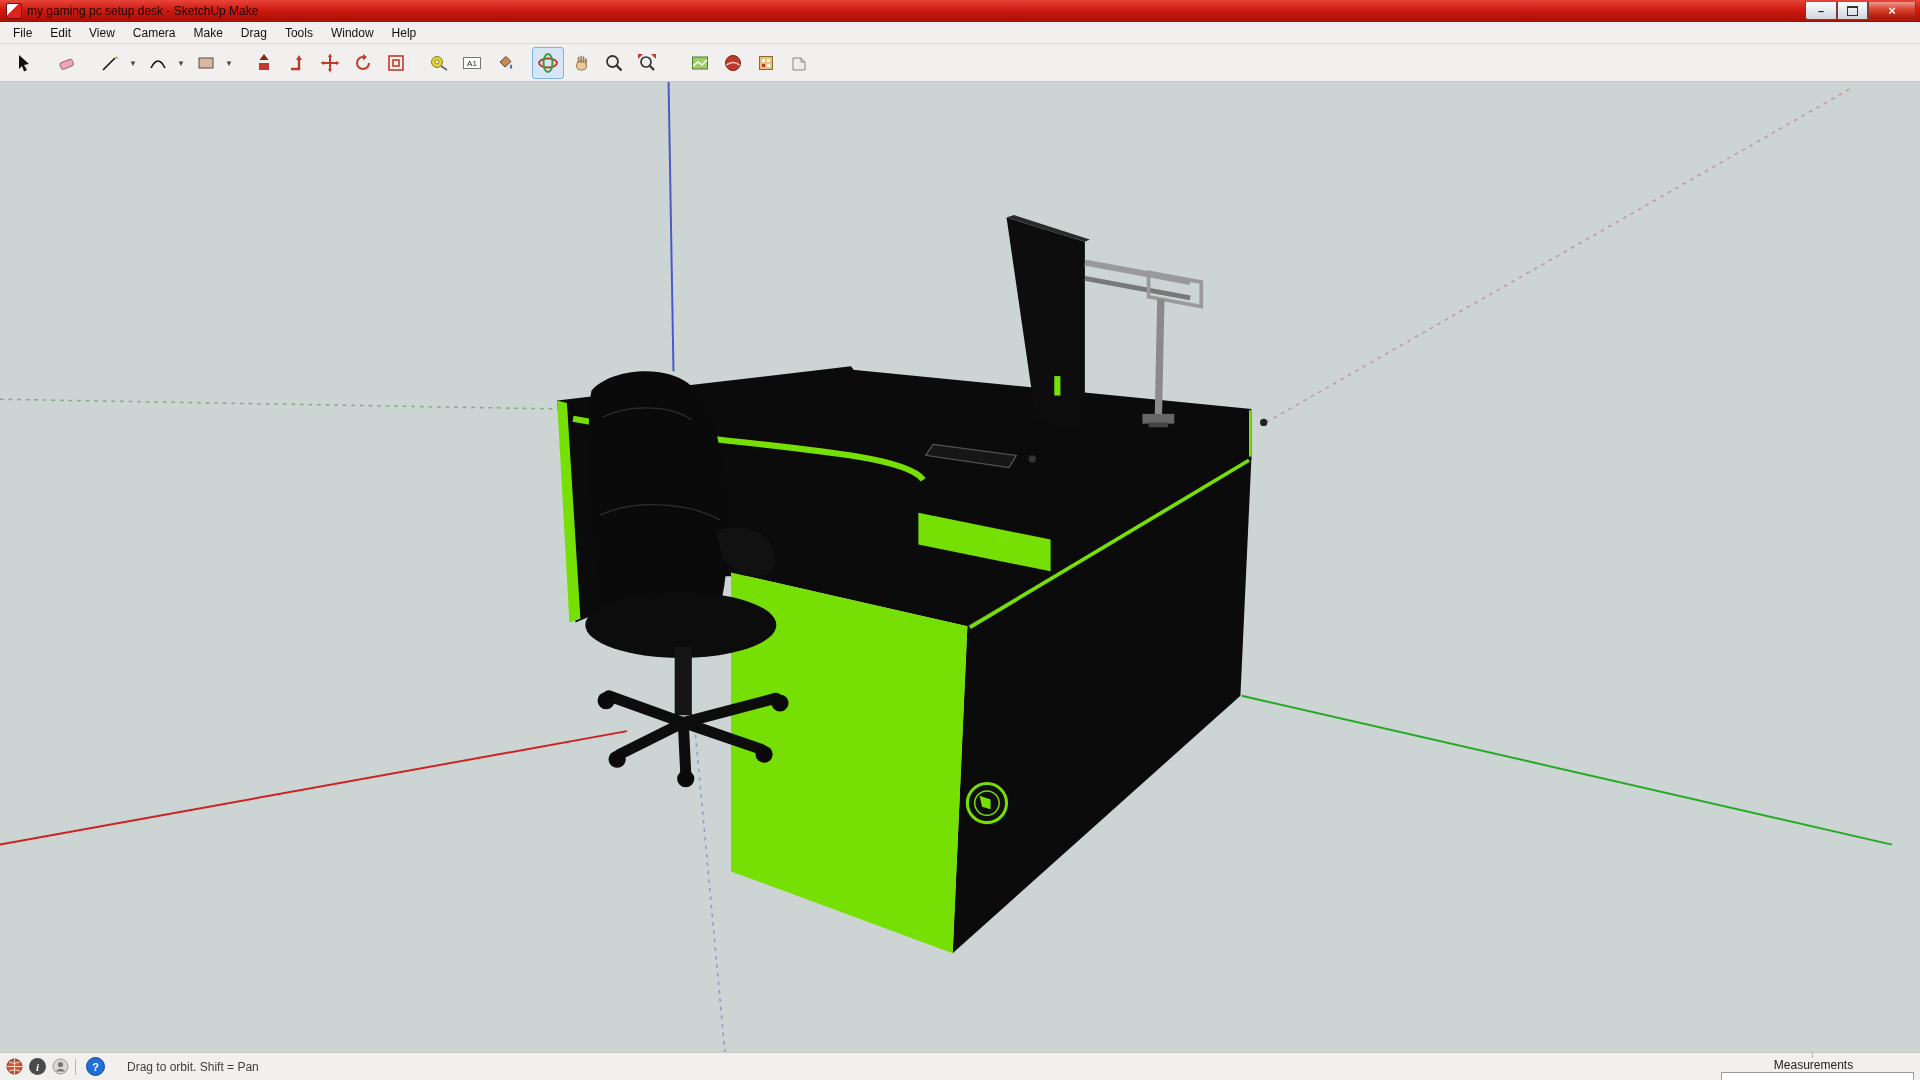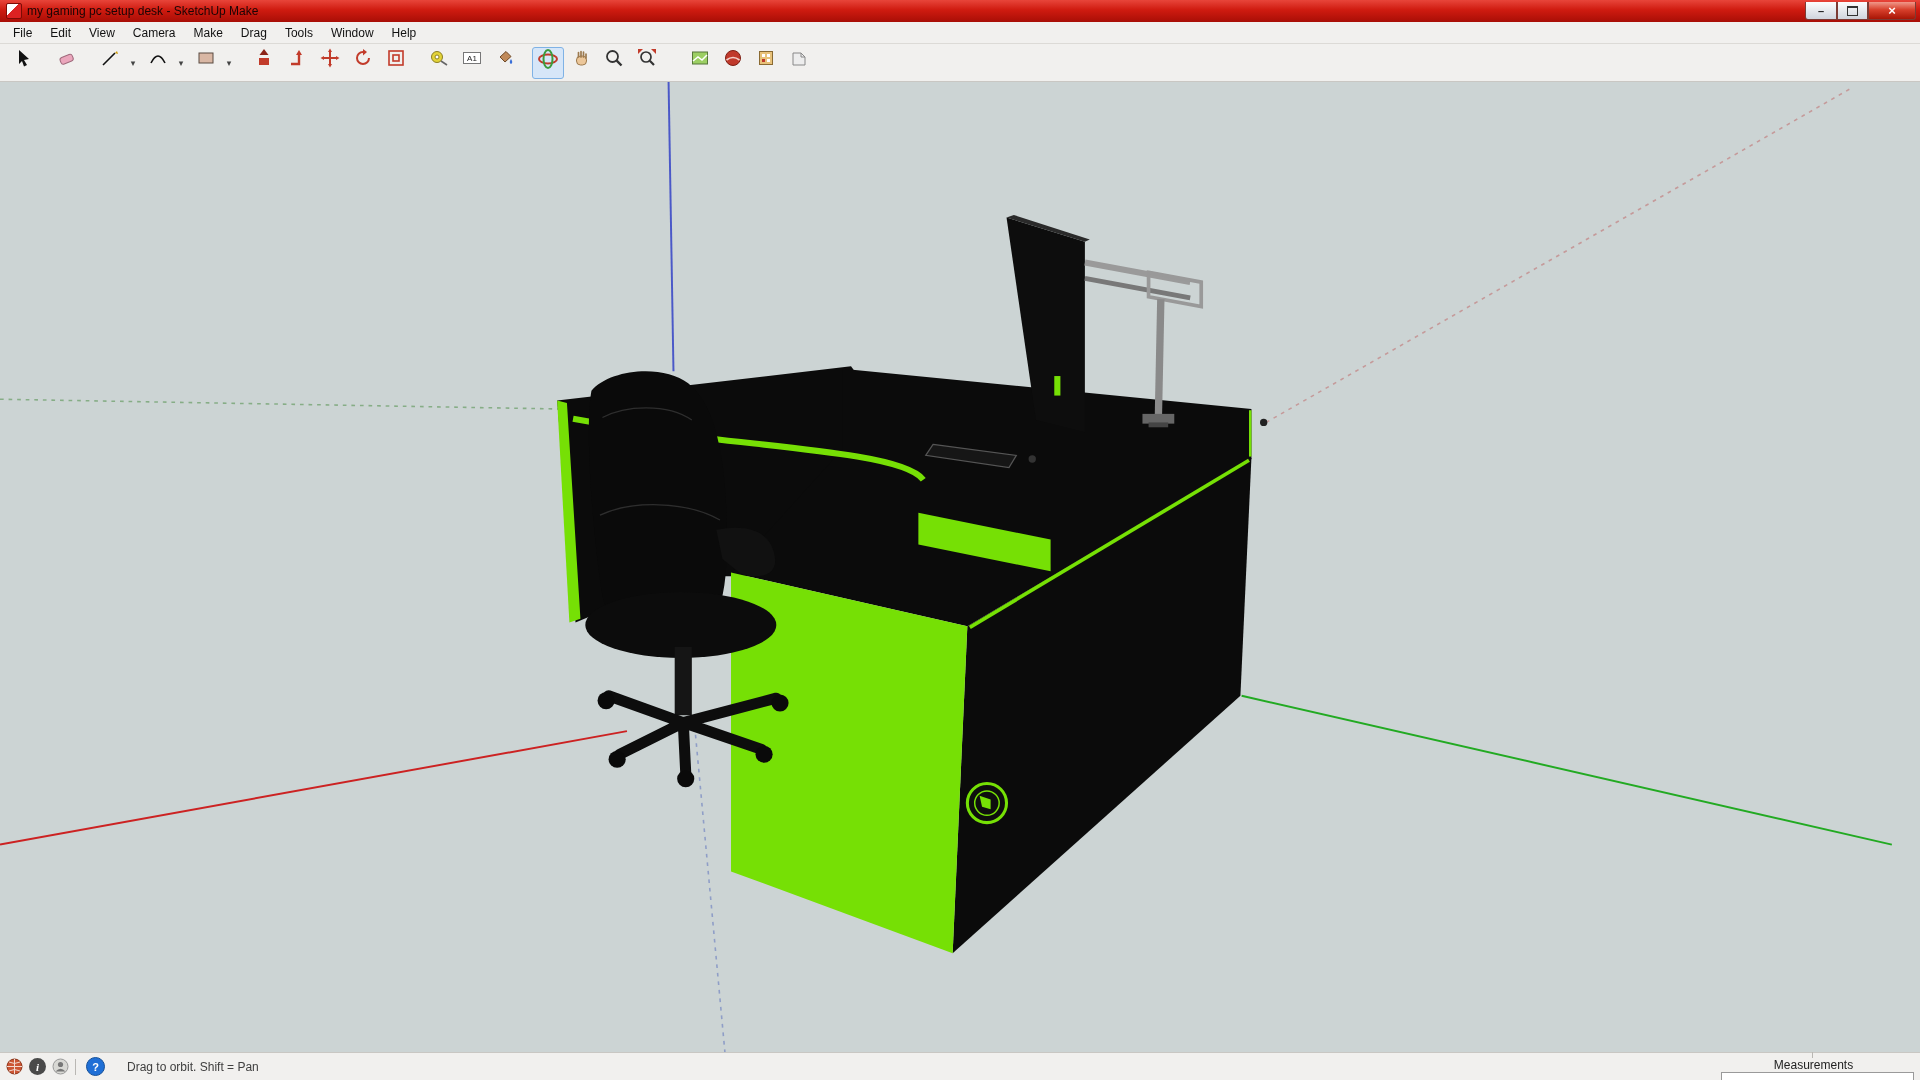--- a/index.html
+++ b/index.html
@@ -30,7 +30,7 @@
   
   .toolbar{height:37px;background:#f1f0ee;border-bottom:1px solid #c9c7c3;
     display:flex;align-items:center;padding-left:8px;}
-  .tbtn{width:30px;height:30px;display:flex;align-items:flex-start;justify-content:center;
+  .tbtn{width:30px;height:30px;display:flex;align-items:center;justify-content:center;
     border:1px solid transparent;border-radius:3px;margin-right:1px;}
   .tbtn.active{background:#d6e6f8;border-color:#7fb2e5;}
   .dd{width:12px;height:30px;display:flex;align-items:center;justify-content:center;

